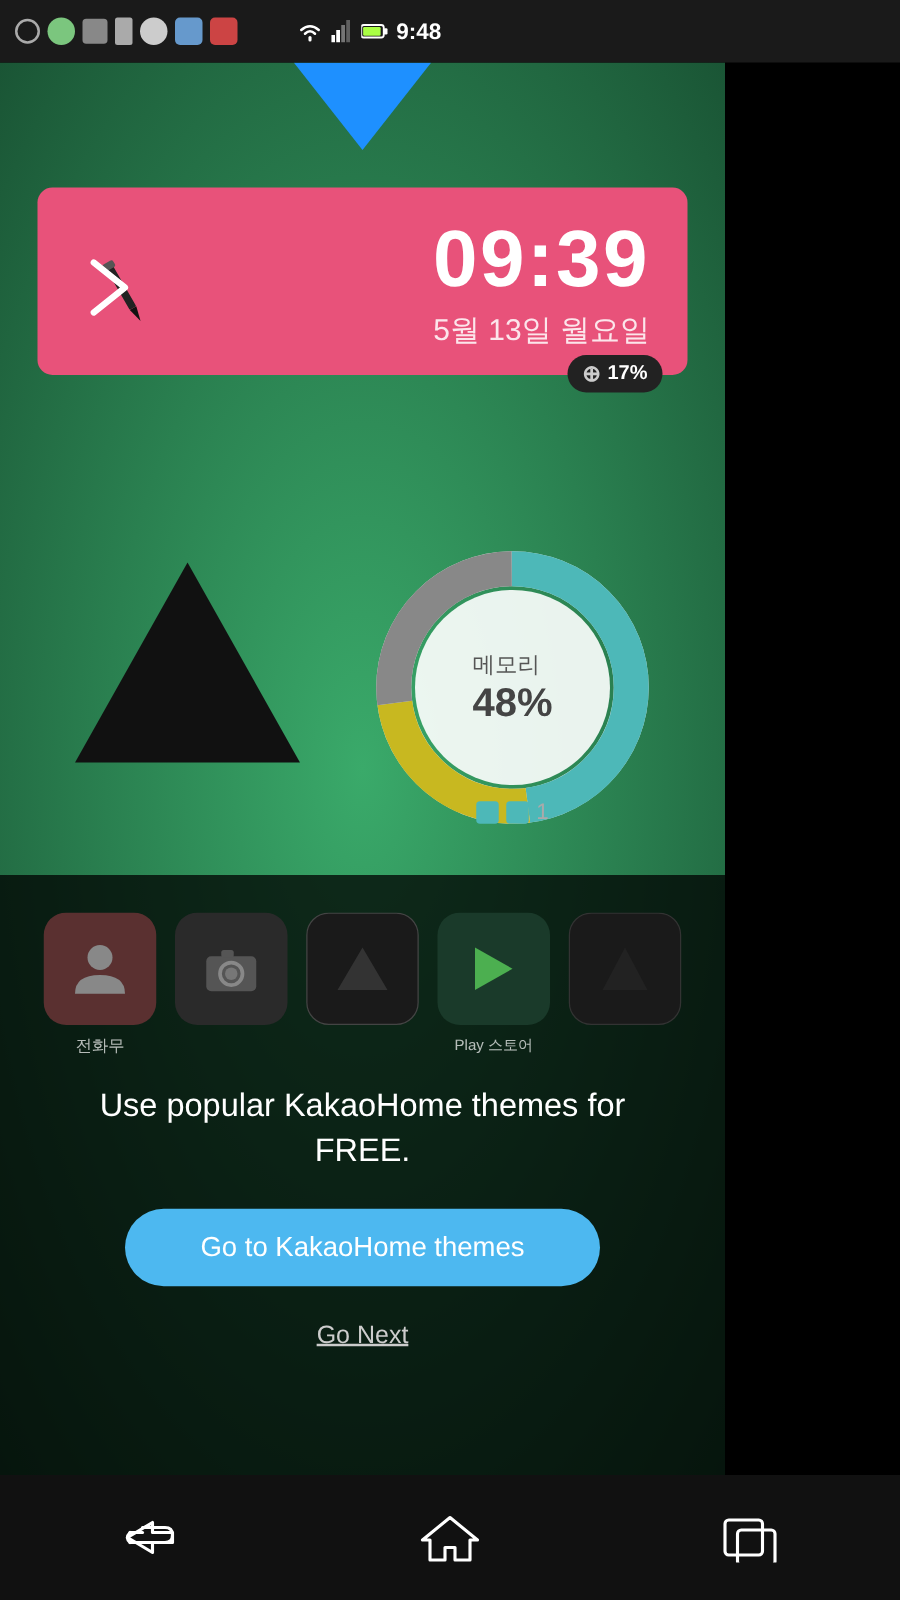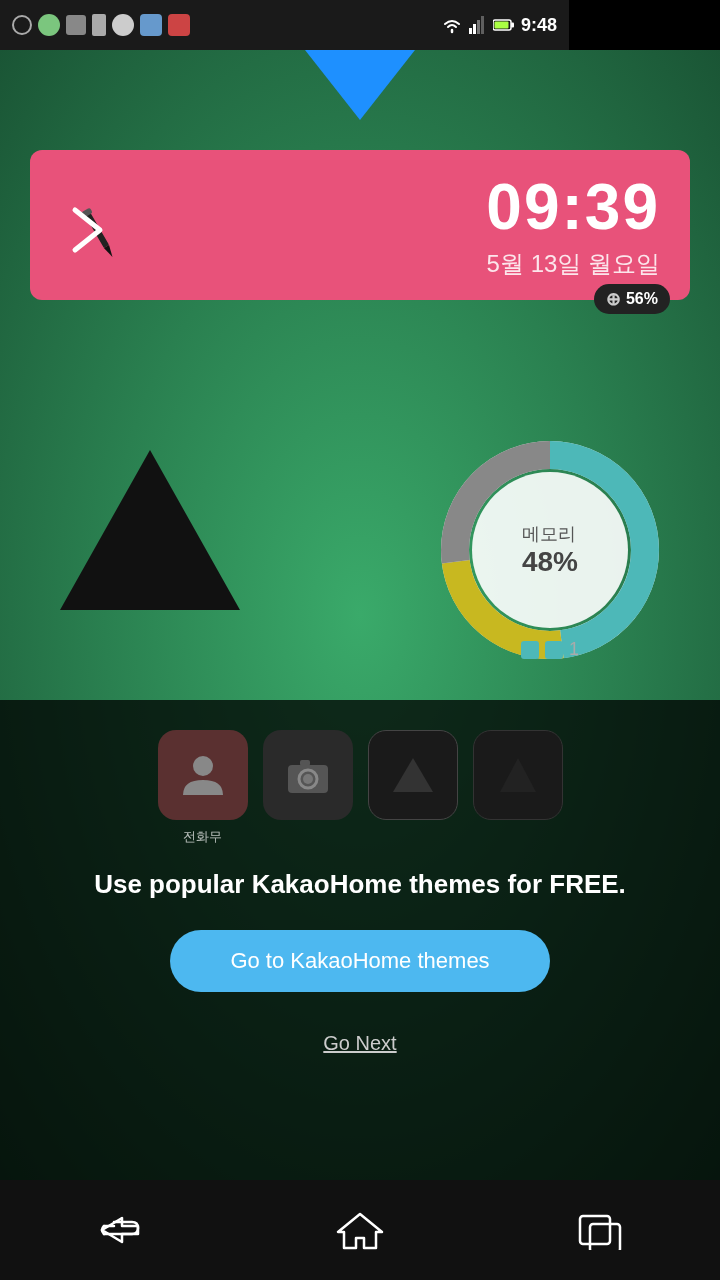--- a/index.html
+++ b/index.html
@@ -15,12 +15,11 @@
 
     
     #status-bar {
-      width: 569px;
+      width: 720px;
       height: 50px;
       background: #1a1a1a;
       display: flex;
       align-items: center;
-      justify-content: space-between;
       padding: 0 12px;
       position: relative;
       z-index: 100;

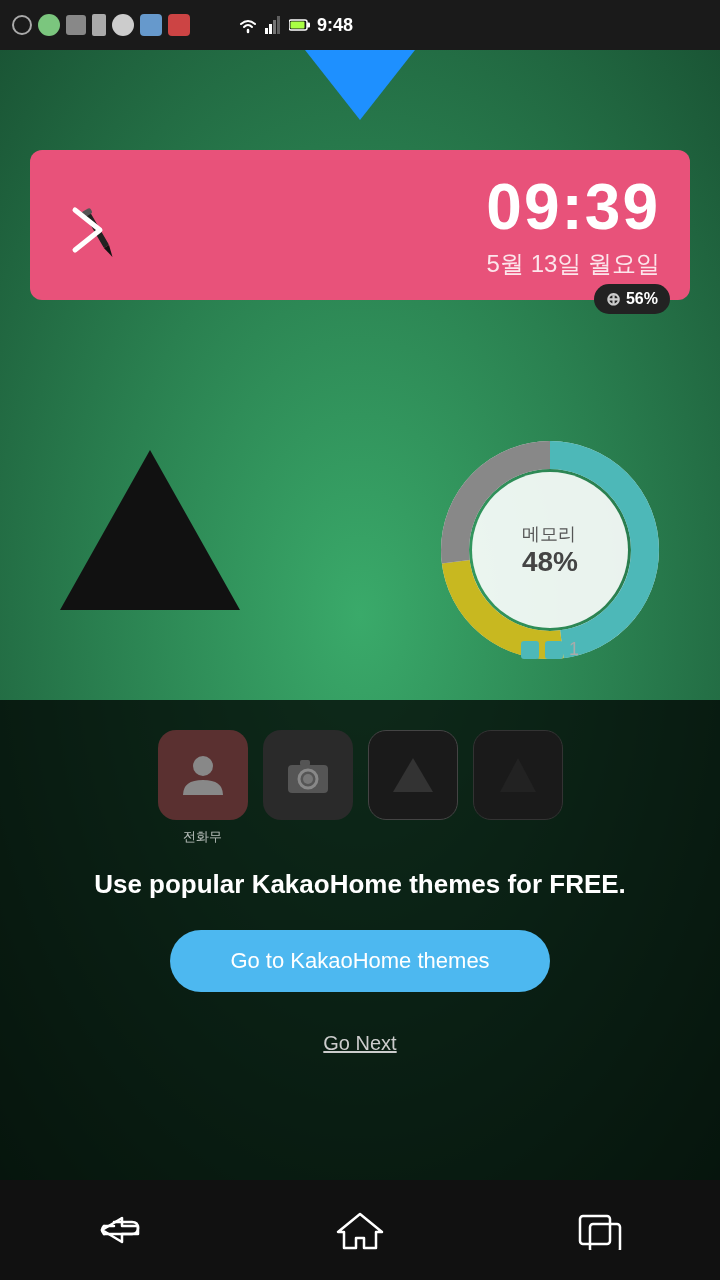--- a/index.html
+++ b/index.html
@@ -58,7 +58,7 @@
 
     
     #main-bg {
-      width: 720px;
+      width: 580px;
       height: 1130px;
       background: radial-gradient(ellipse at center, #3aaa6a 0%, #2a8050 50%, #1a5535 100%);
       position: relative;

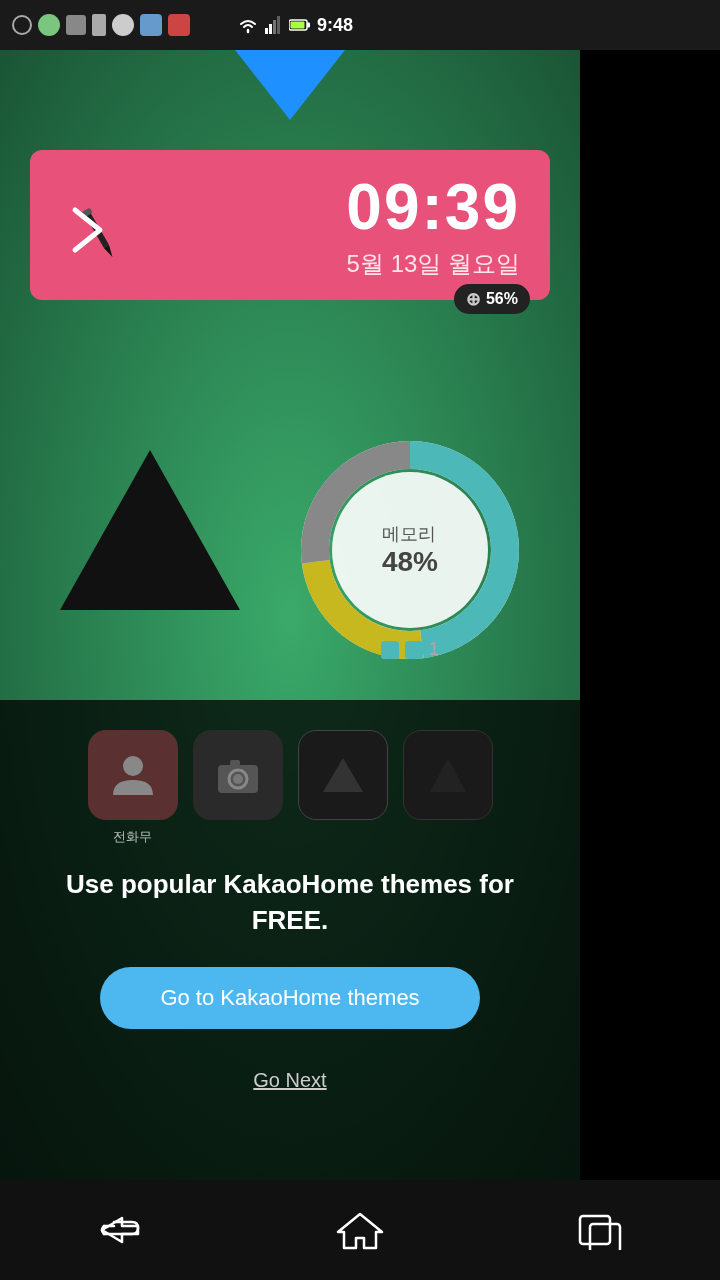--- a/index.html
+++ b/index.html
@@ -361,7 +361,7 @@
     </div>
     <div id="battery-badge">
       <span class="battery-plus">⊕</span>
-      <span>56%</span>
+      <span>17%</span>
     </div>
   </div>
 

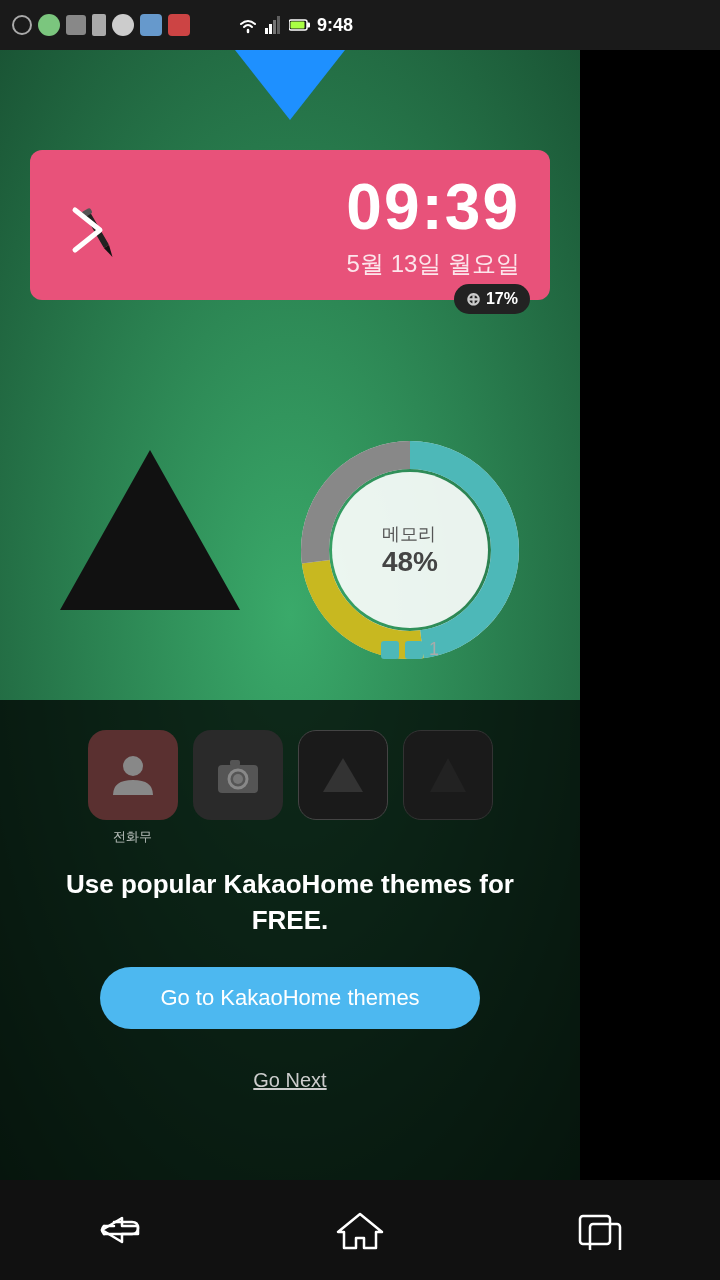--- a/index.html
+++ b/index.html
@@ -170,7 +170,7 @@
       display: block;
     }
     #donut-percent {
-      font-size: 28px;
+      font-size: 32px;
       font-weight: bold;
       color: #444;
     }

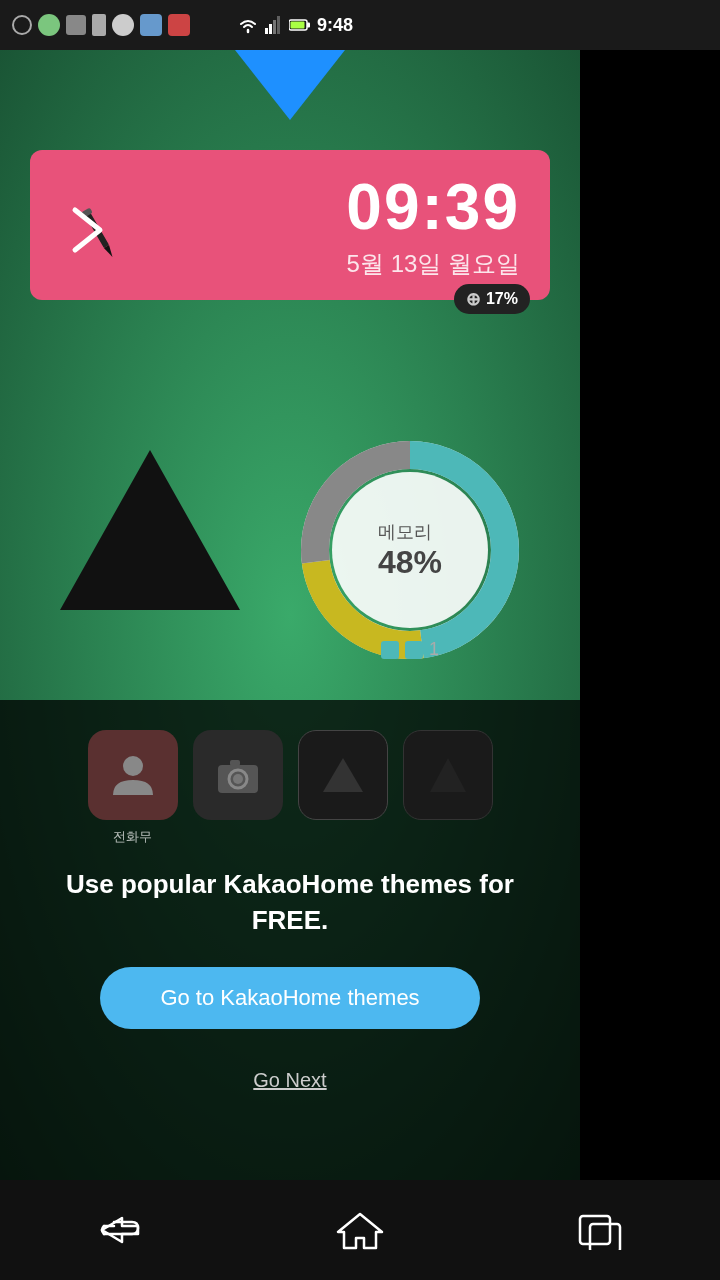--- a/index.html
+++ b/index.html
@@ -426,6 +426,14 @@
         <span class="app-icon-label"></span>
       </div>
 
+      <div class="app-icon-item">
+        <div class="app-icon-box" style="background:#1a3a2a;">
+          <svg width="50" height="50" viewBox="0 0 50 50">
+            <polygon points="10,8 40,25 10,42" fill="#4caf50"></polygon>
+          </svg>
+        </div>
+        <span class="app-icon-label" style="font-size:12px; color:rgba(255,255,255,0.7);">Play 스토어</span>
+      </div>
 
       <div class="app-icon-item">
         <div class="app-icon-box" style="background:#1a1a1a; border:1px solid #333;">

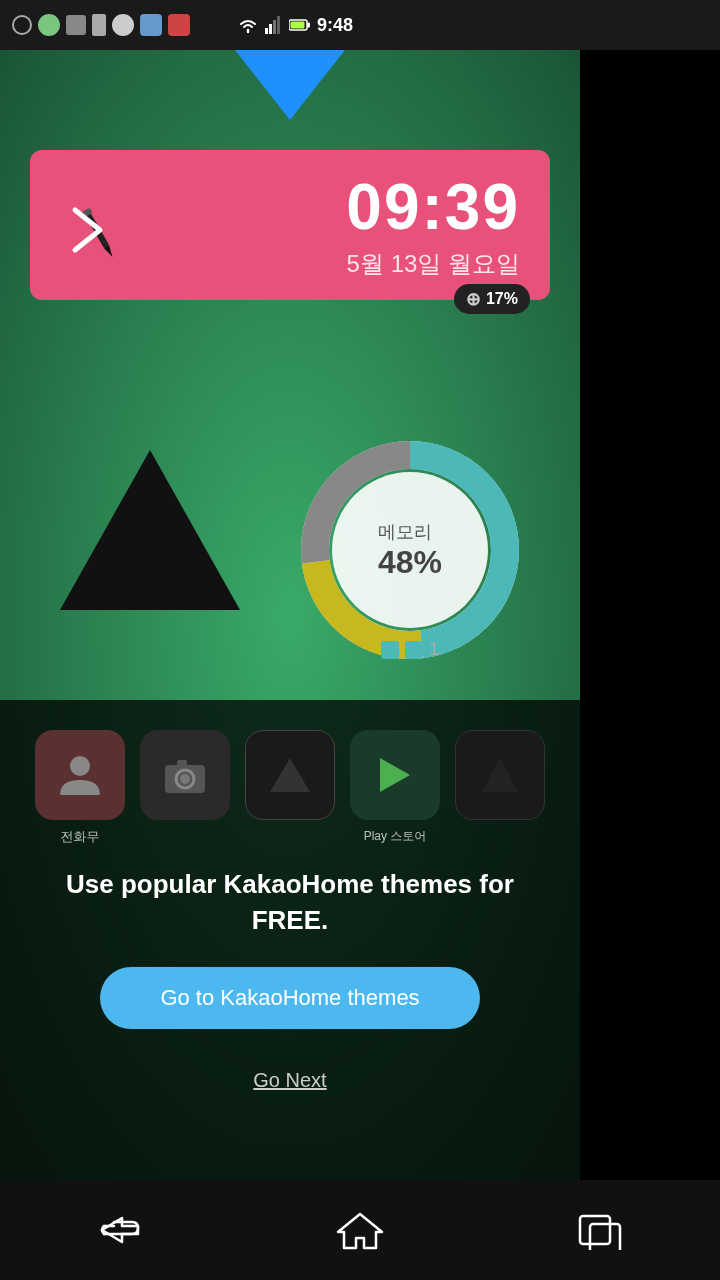--- a/index.html
+++ b/index.html
@@ -243,7 +243,7 @@
     #promo-text {
       color: #fff;
       font-size: 26px;
-      font-weight: bold;
+      font-weight: normal;
       text-align: center;
       line-height: 1.4;
       padding: 0 60px;

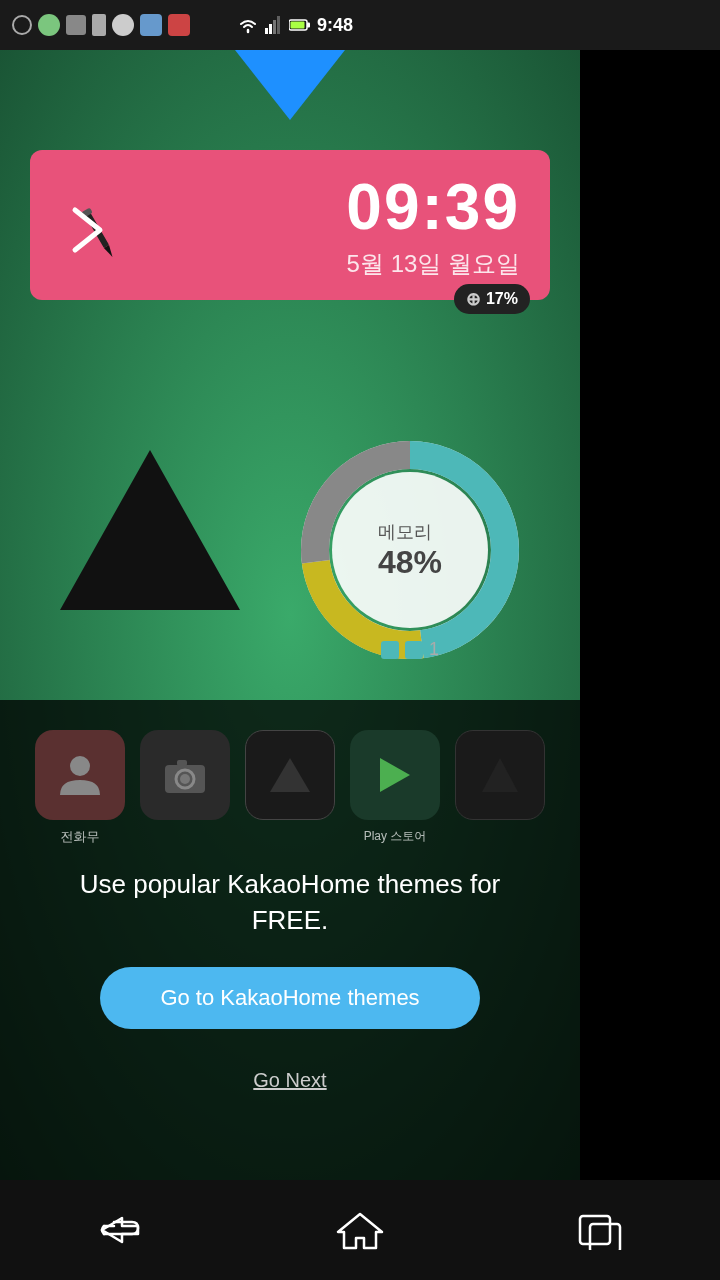--- a/index.html
+++ b/index.html
@@ -259,7 +259,7 @@
       font-size: 22px;
       font-weight: 500;
       cursor: pointer;
-      margin-bottom: 40px;
+      margin-bottom: 28px;
     }
 
     #go-next-link {

